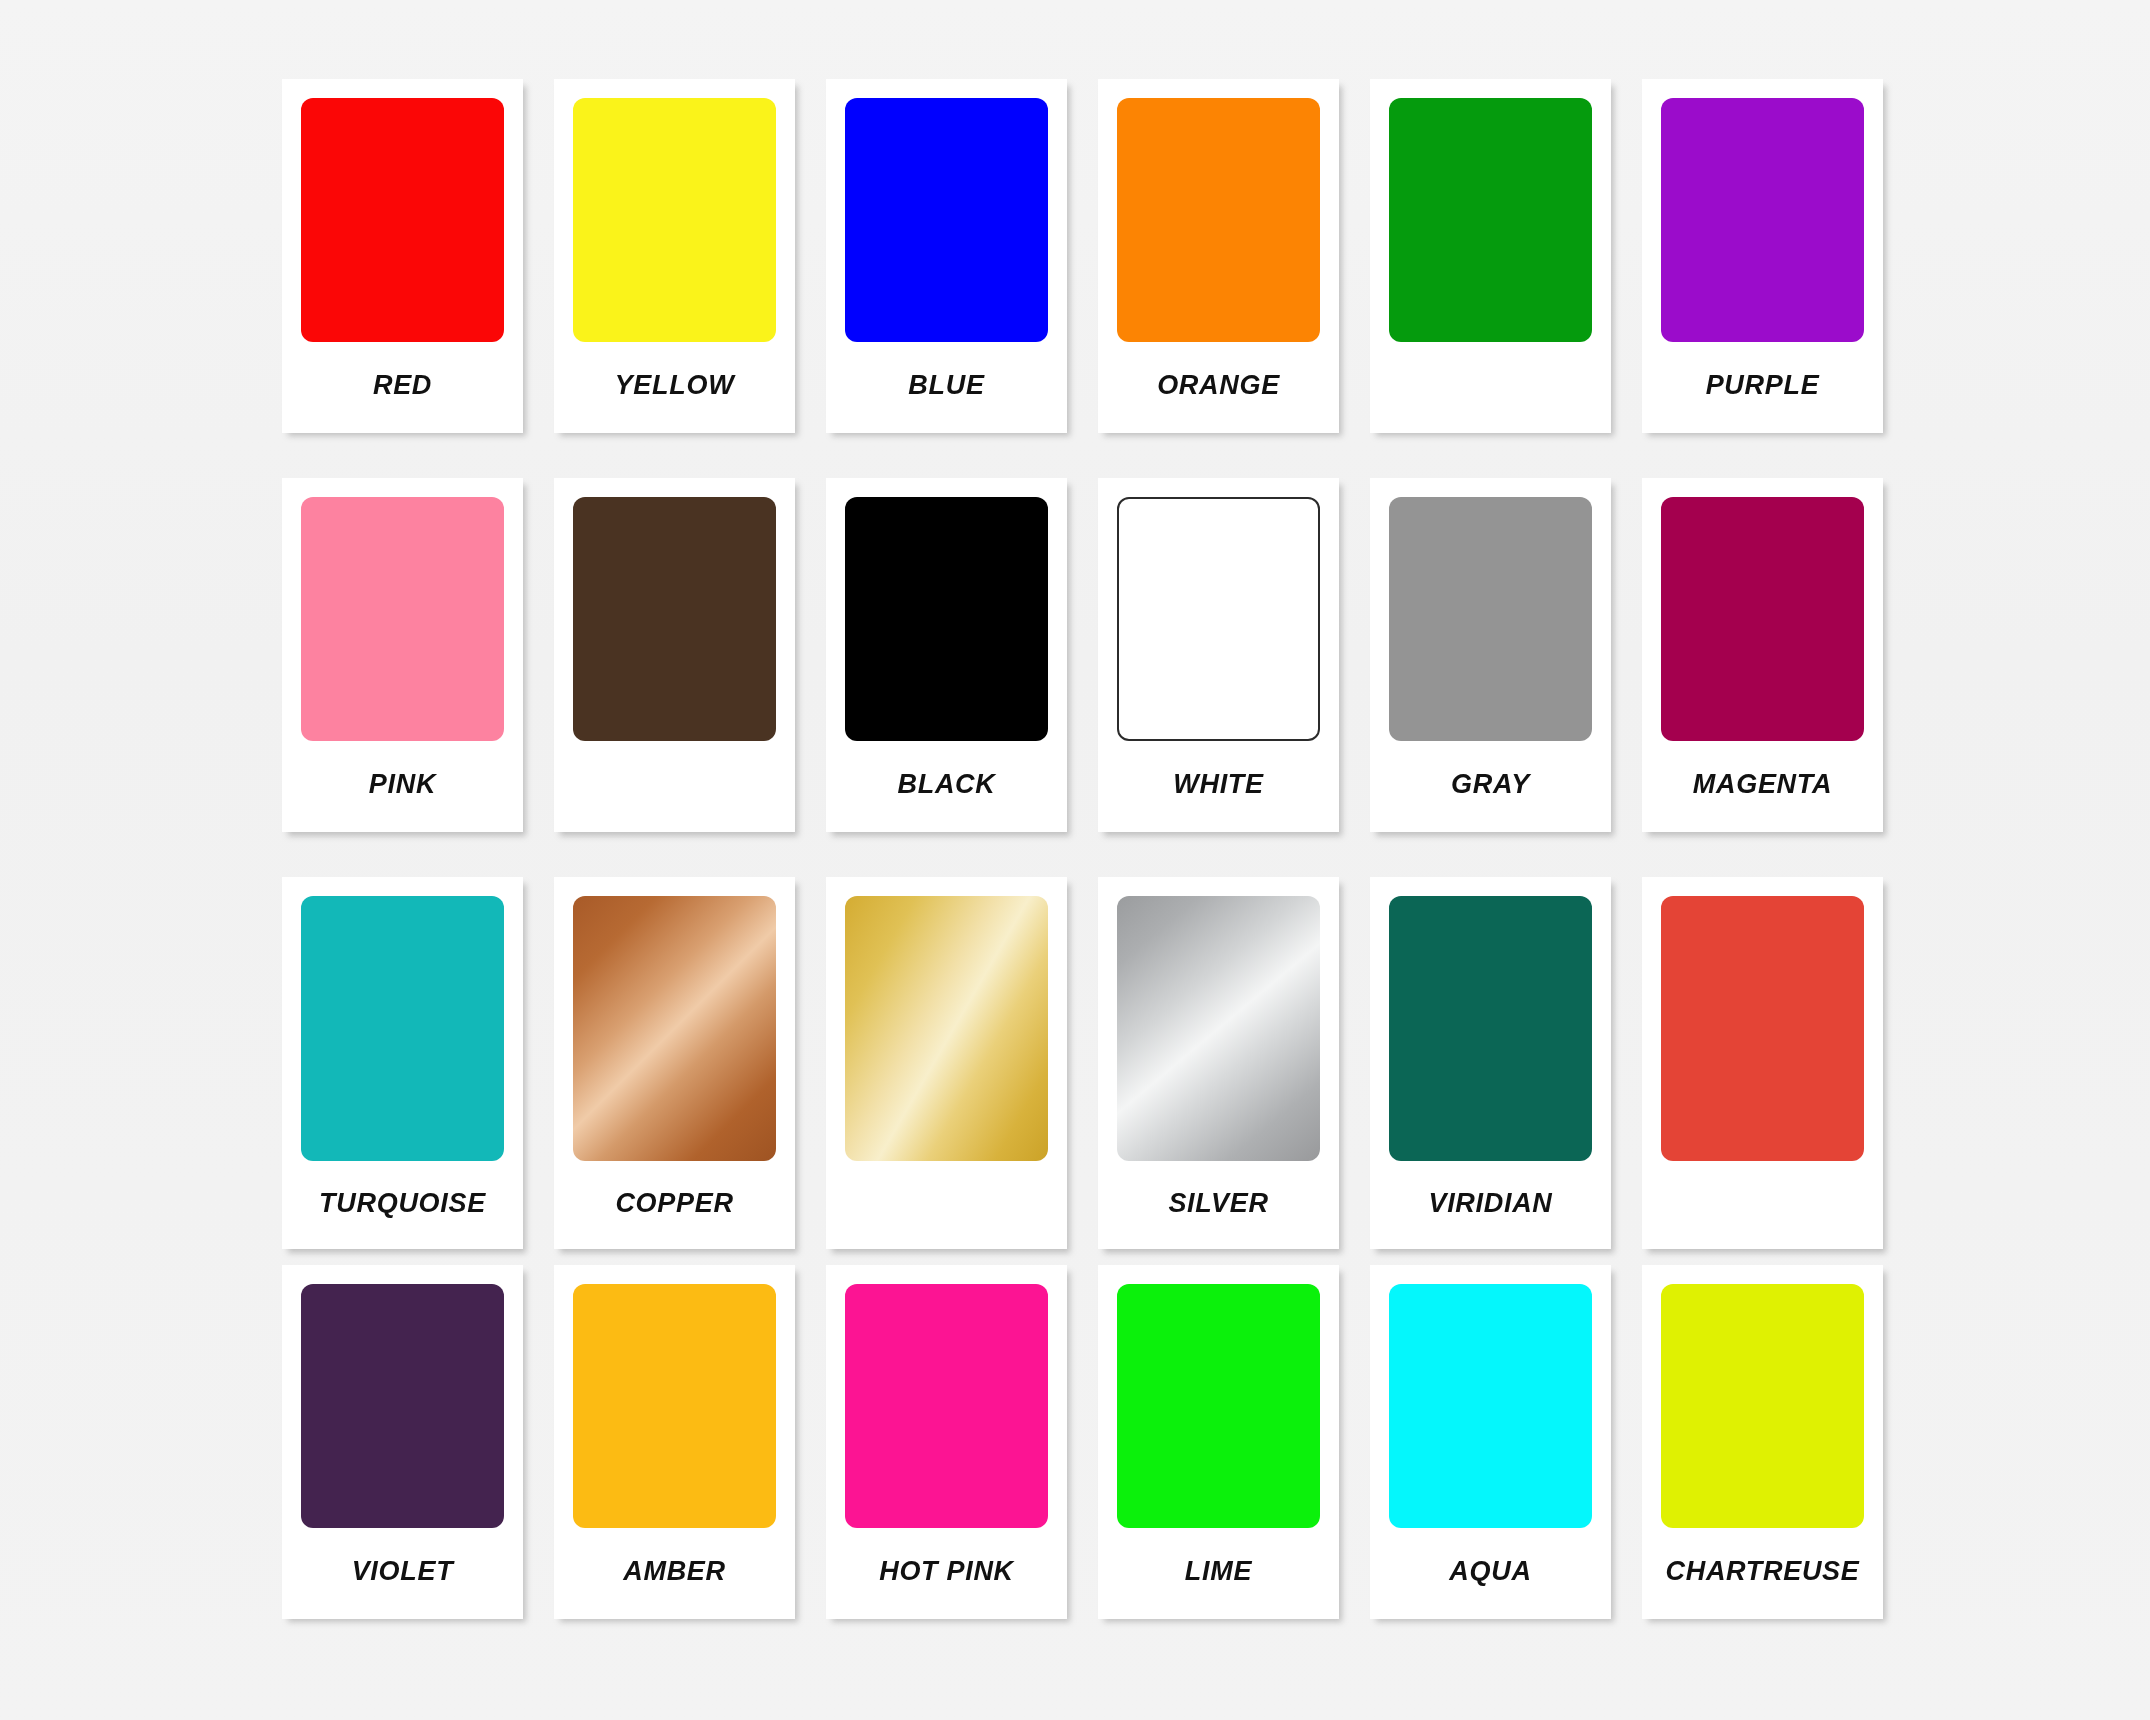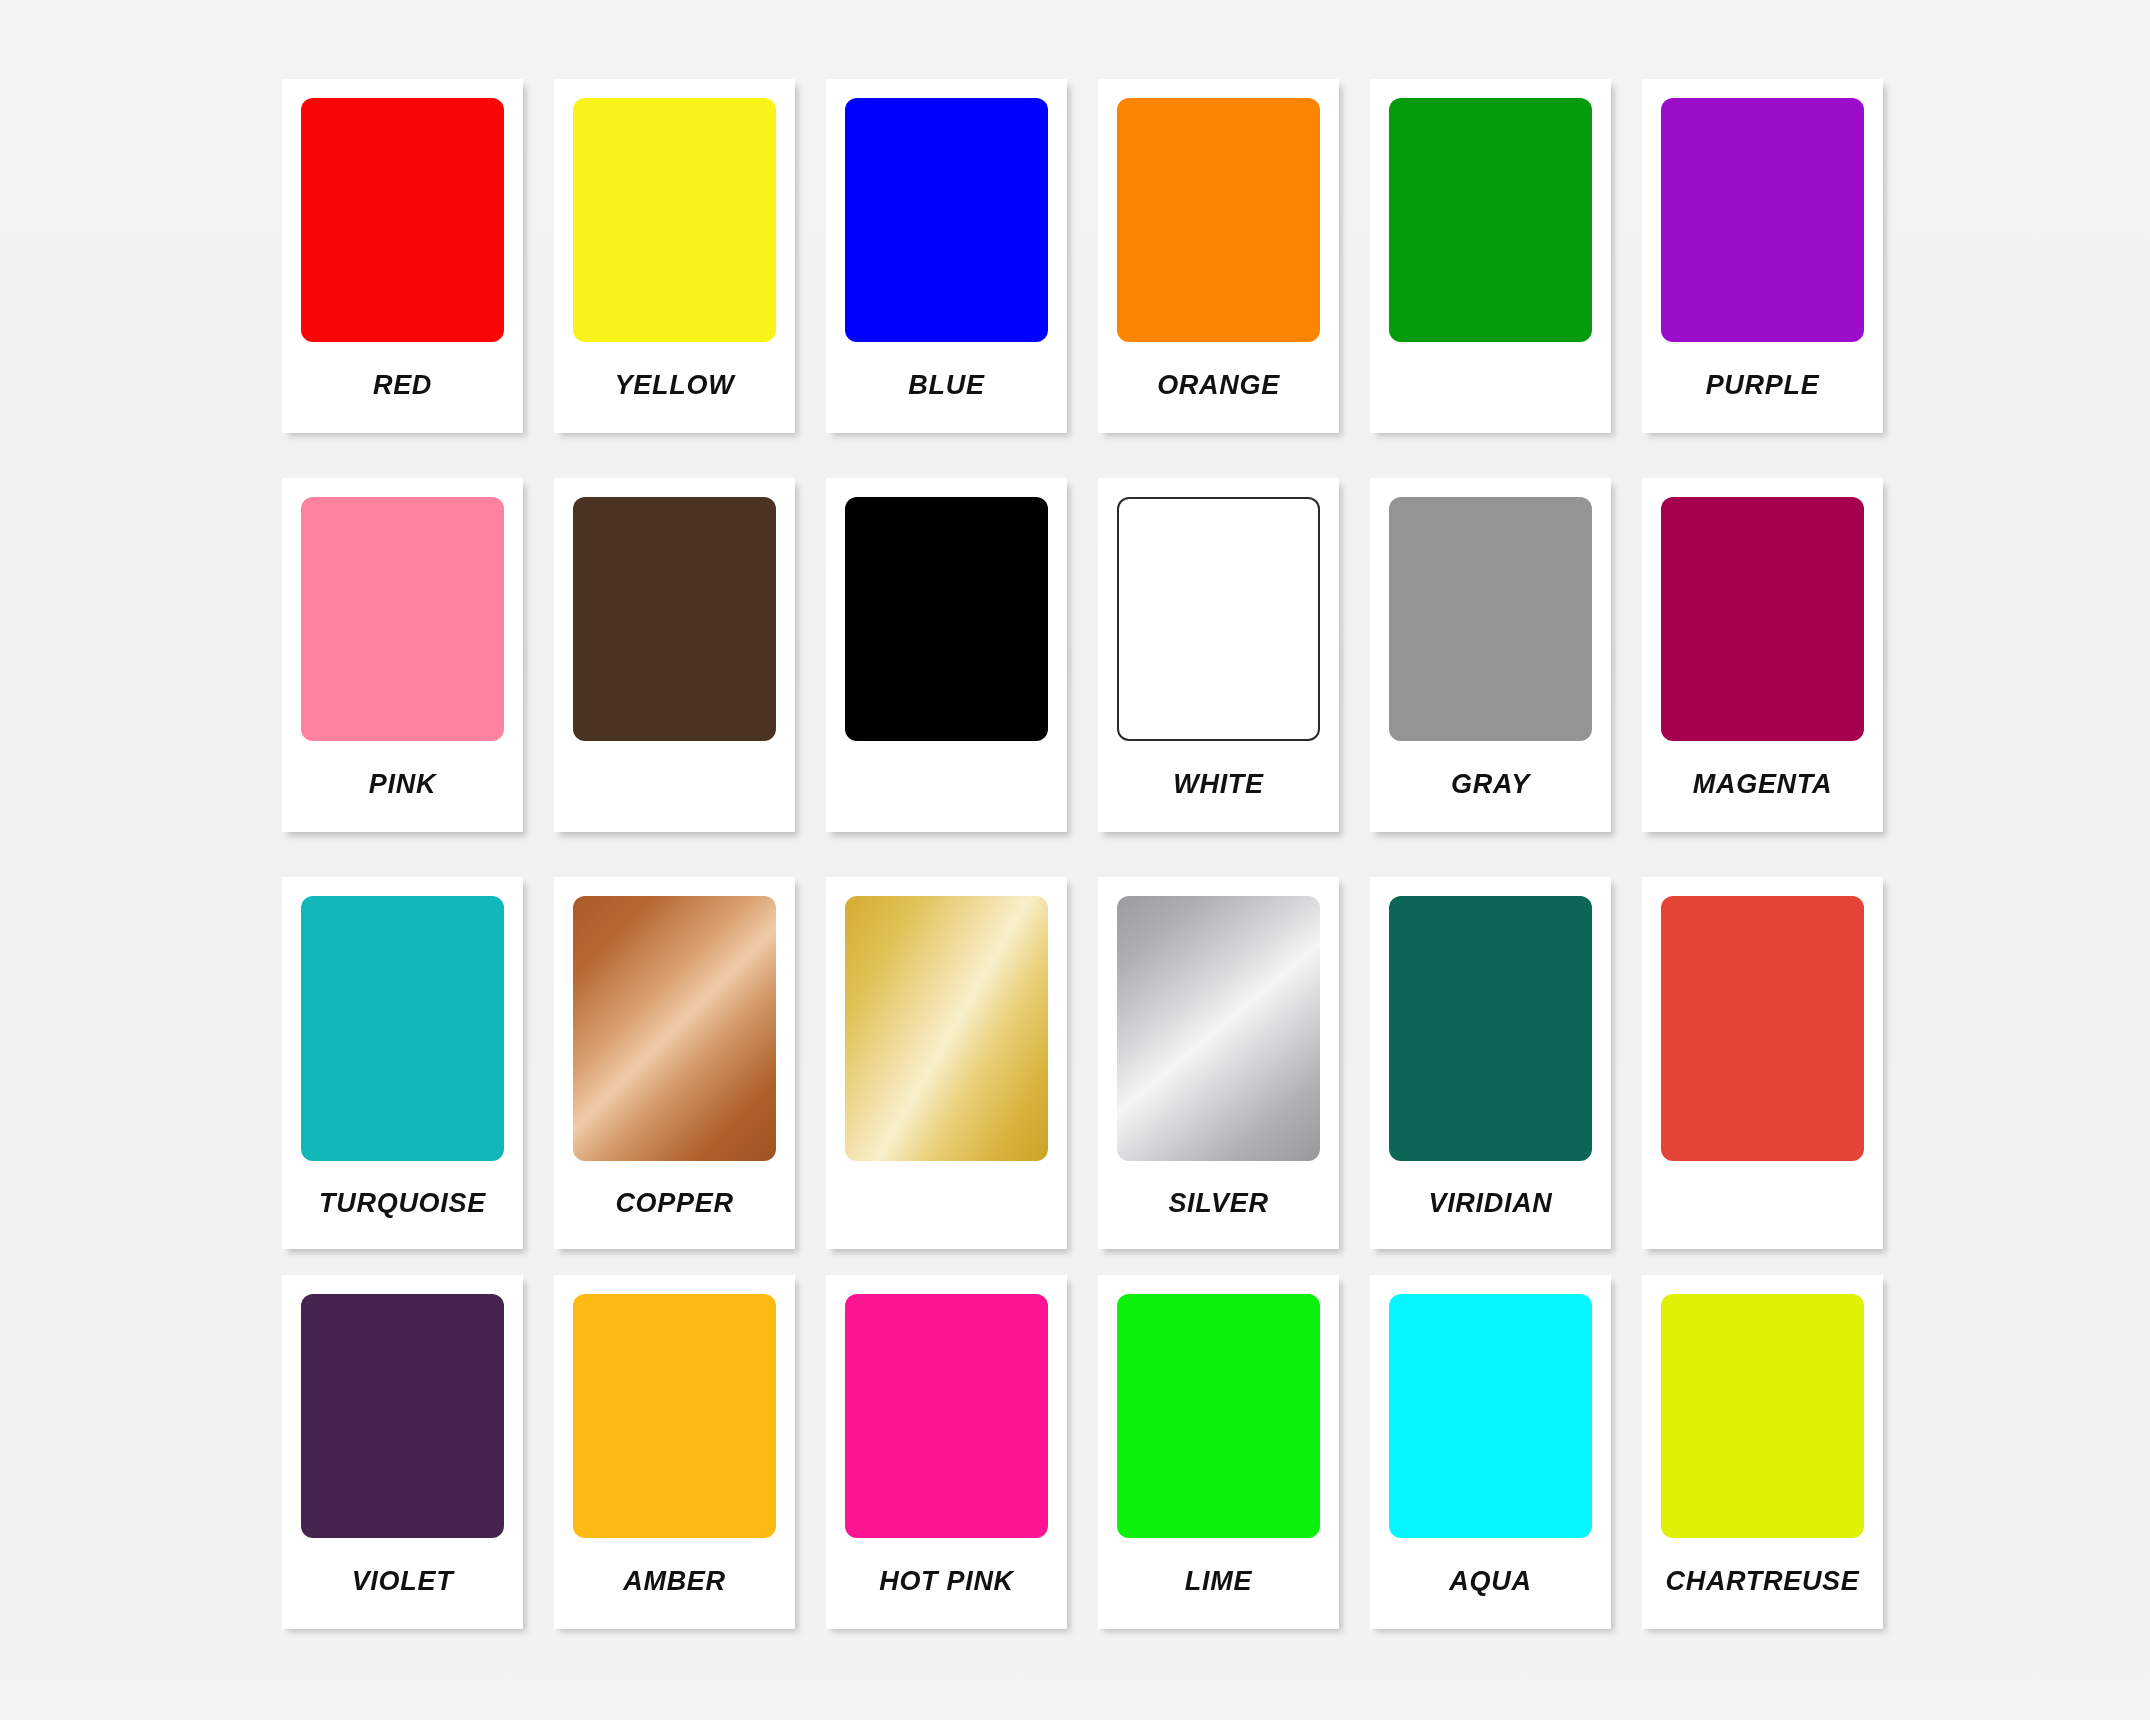--- a/index.html
+++ b/index.html
@@ -122,6 +122,7 @@
           <div class="swatch-chip" style="background: rgb(74, 51, 34);"></div>
         </div><div class="swatch-card">
           <div class="swatch-chip" style="background: rgb(0, 0, 0);"></div>
+          <div class="swatch-label">BLACK</div>
         </div><div class="swatch-card">
           <div class="swatch-chip bordered" style="background: rgb(255, 255, 255);"></div>
           <div class="swatch-label">WHITE</div>

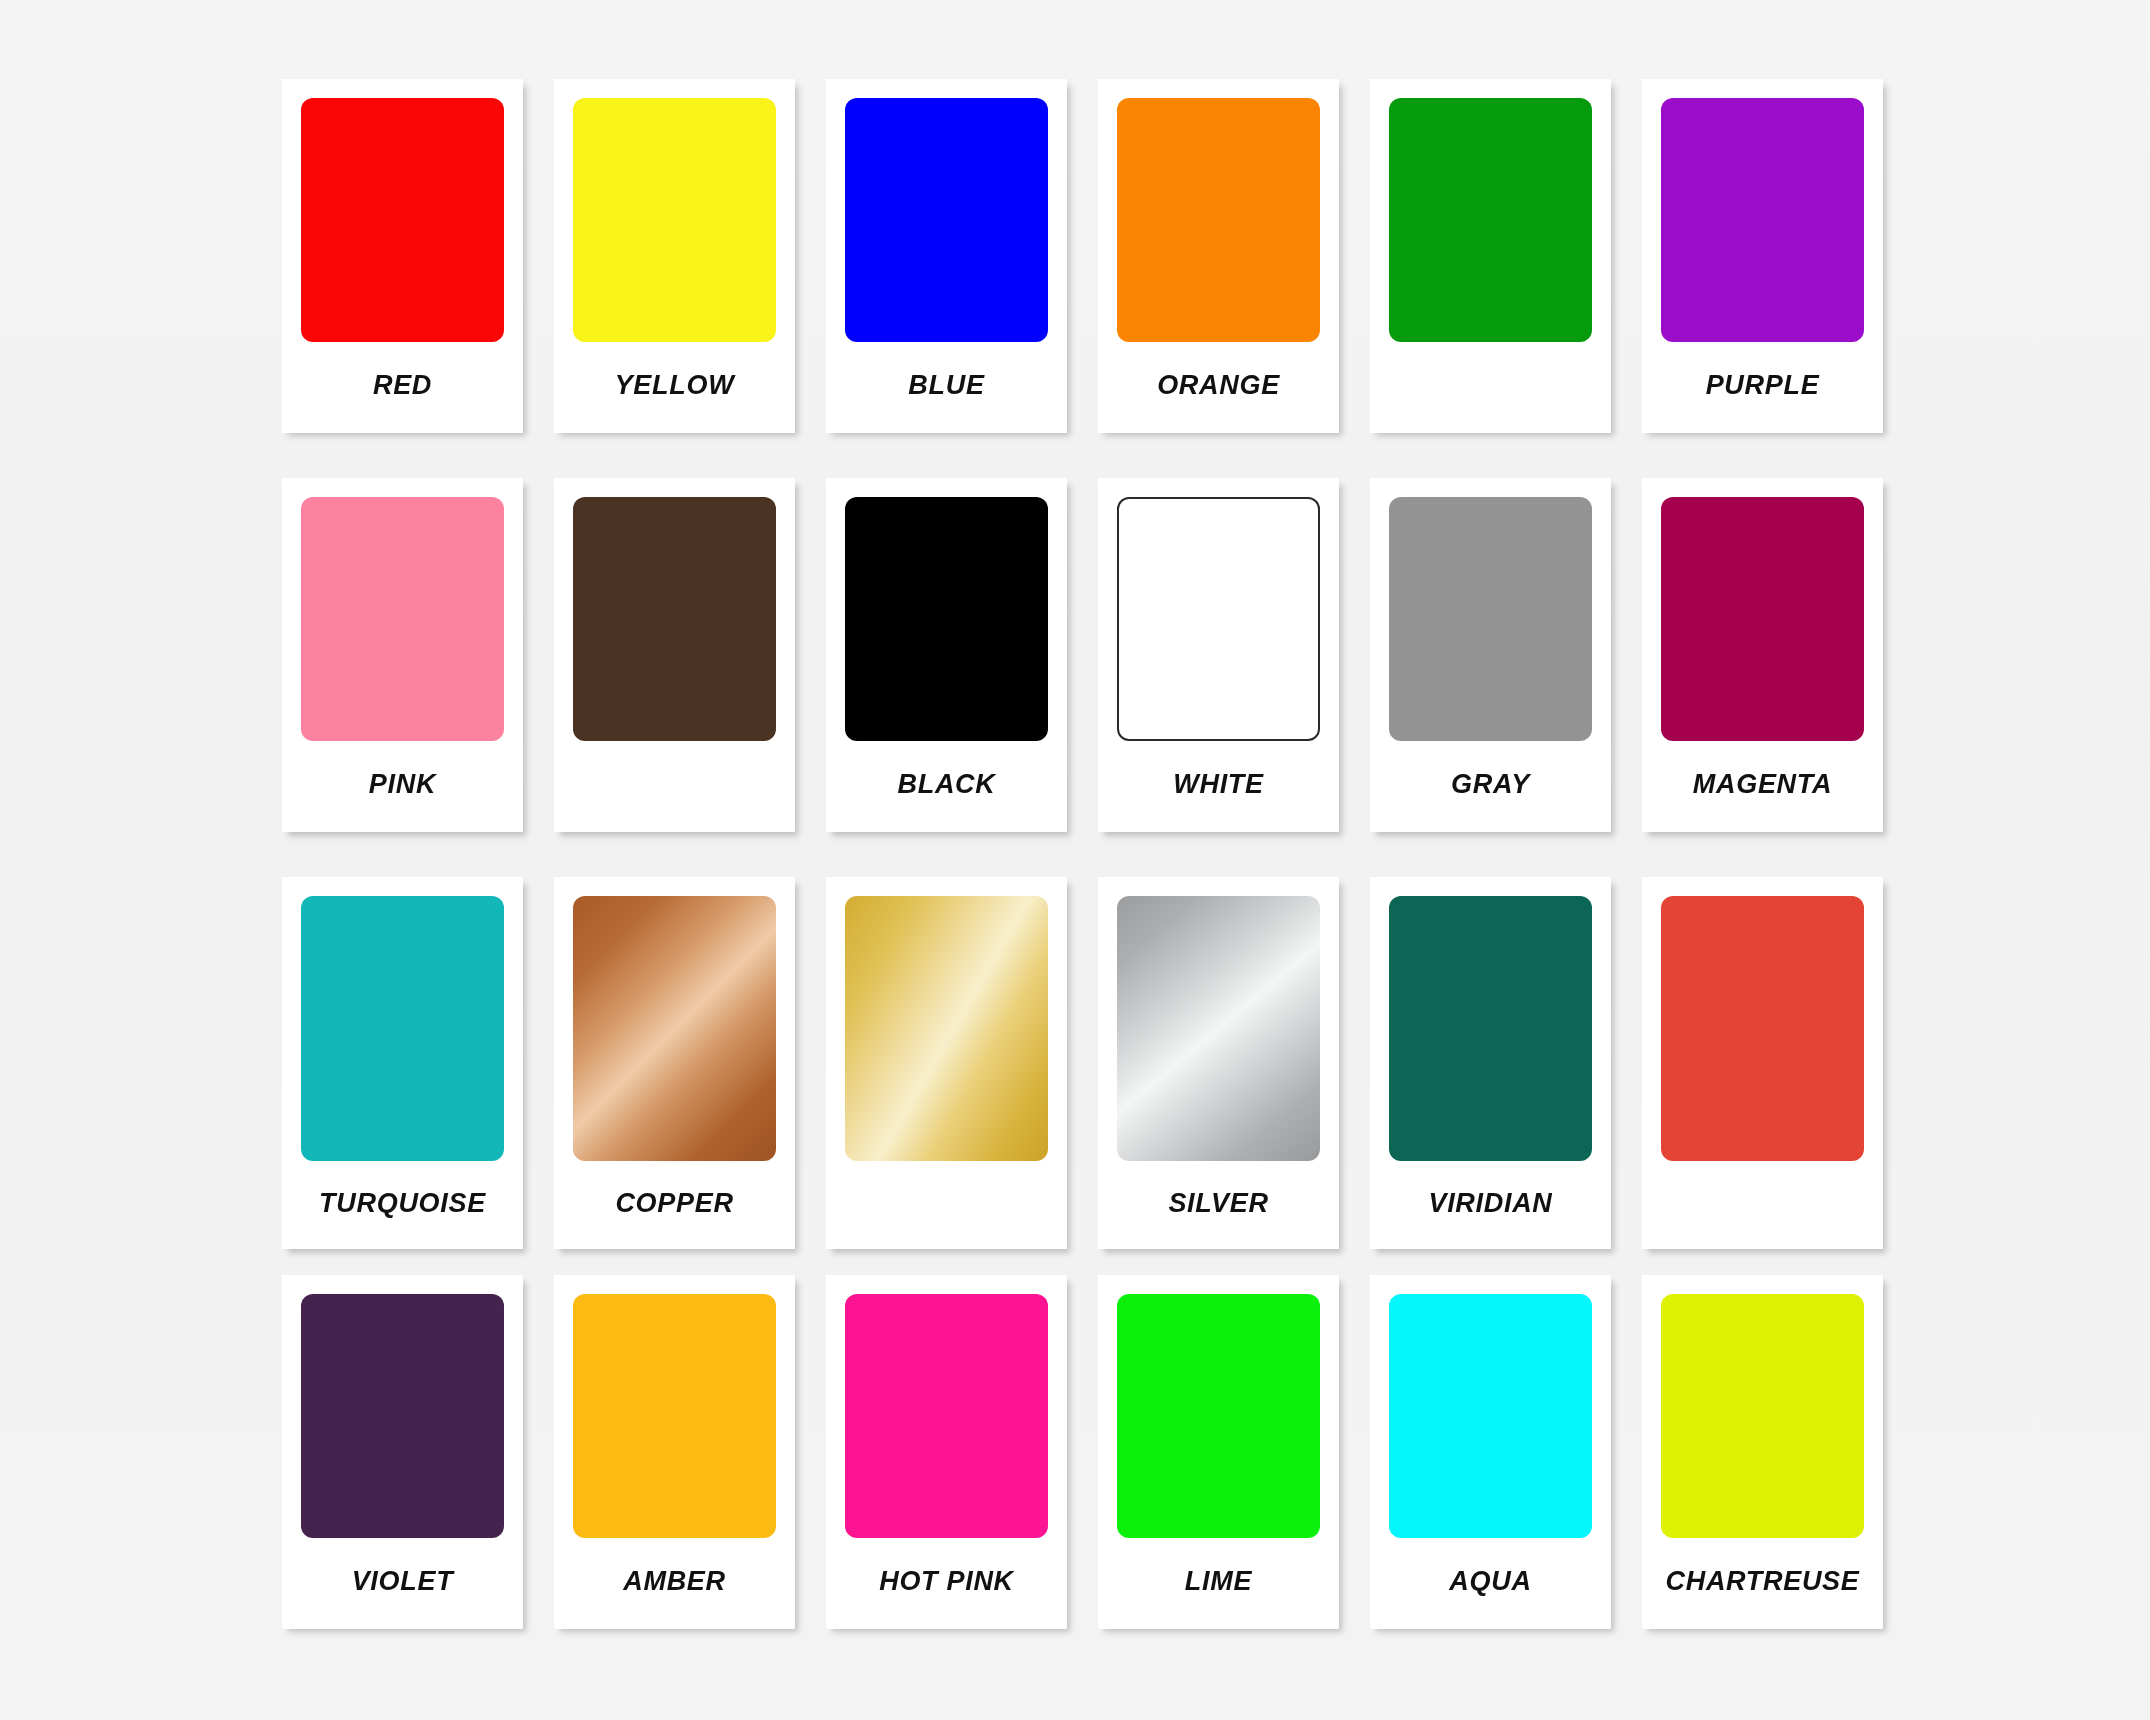--- a/index.html
+++ b/index.html
@@ -56,7 +56,7 @@
   }
   .row-3 .swatch-card {
     height: 372px;
-    margin-bottom: 26px;
+    margin-bottom: 16px;
   }
 
   

